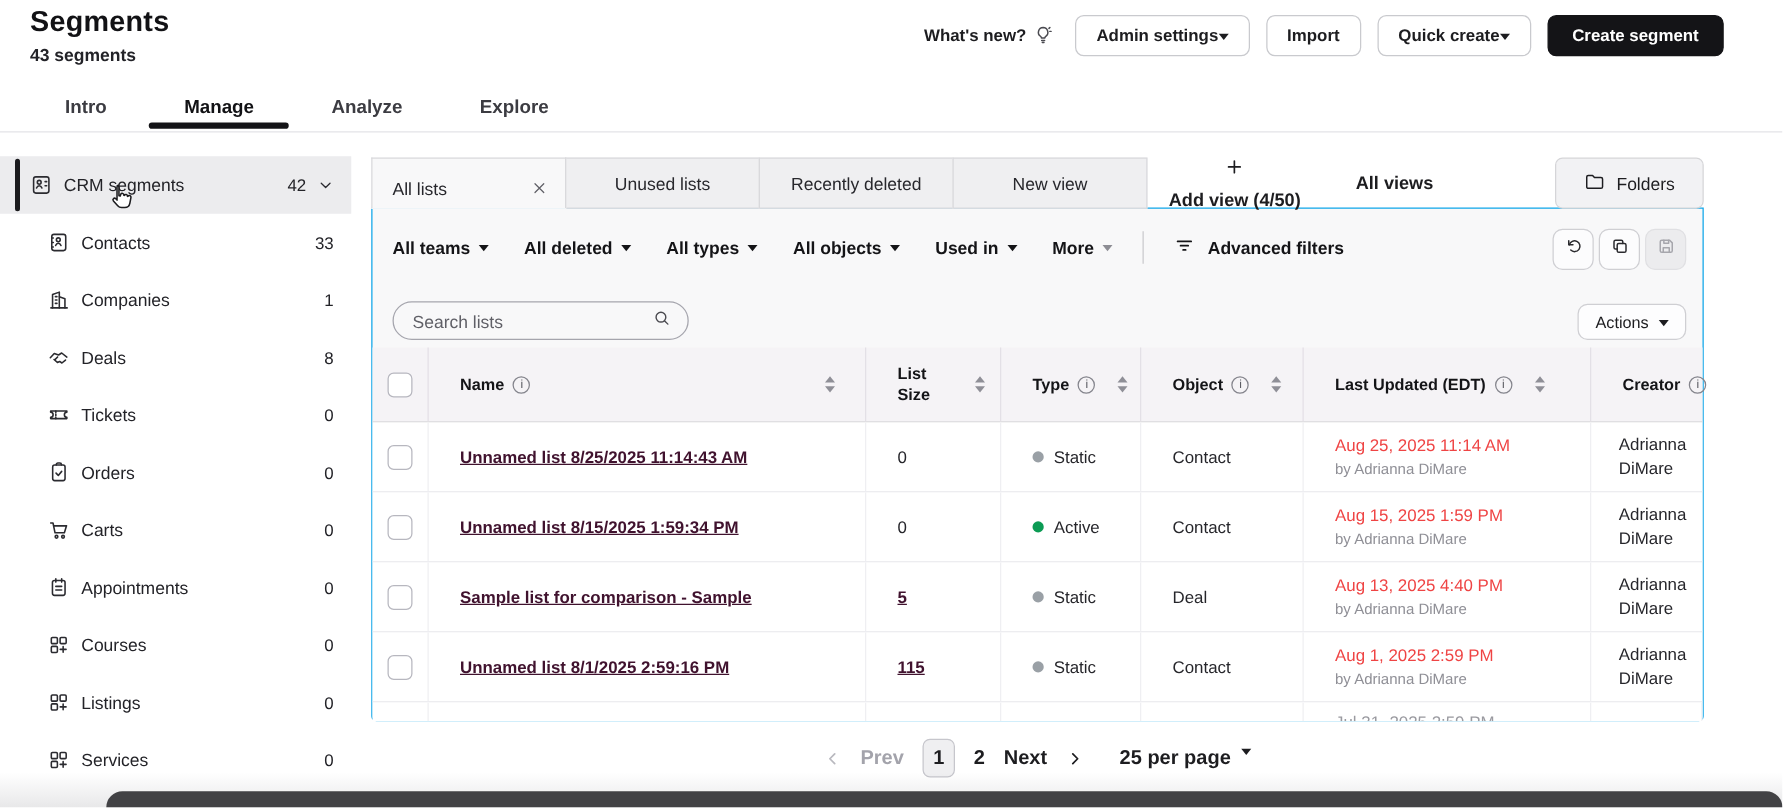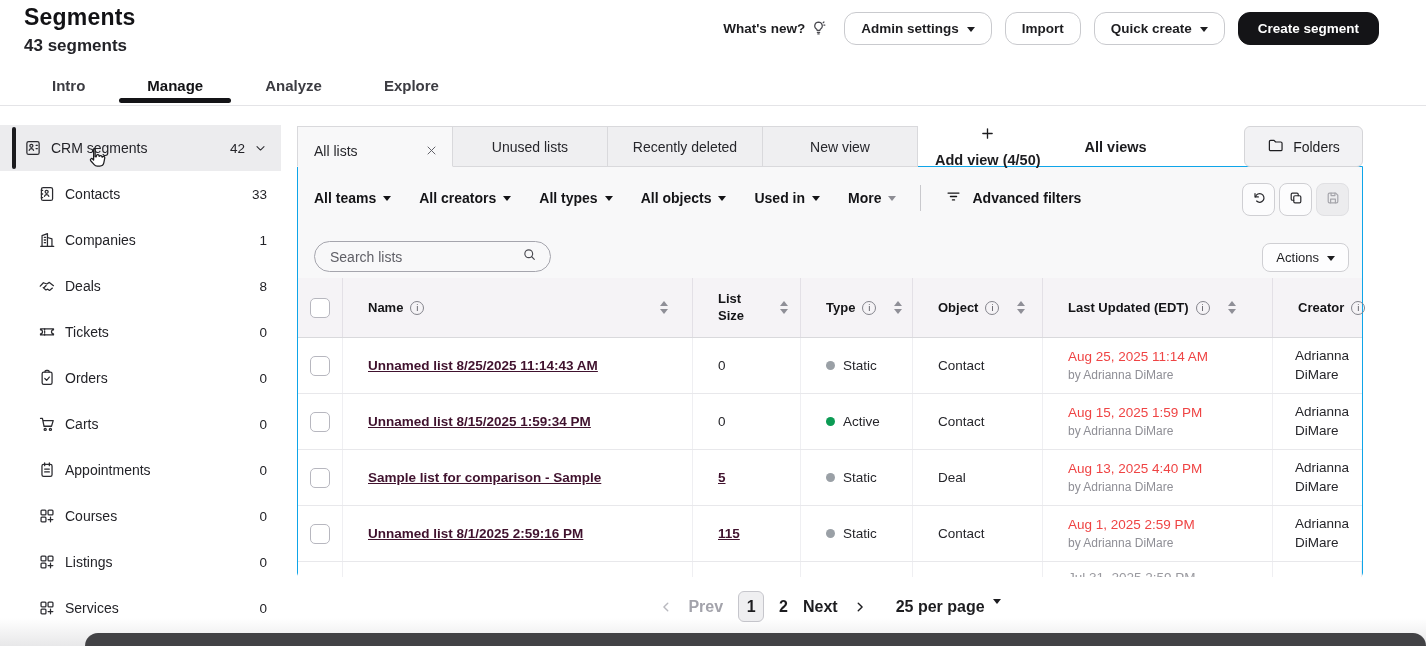--- a/index.html
+++ b/index.html
@@ -12,8 +12,8 @@
   .page-subtitle { position:absolute; left:24px; top:36px; font-size:17px; font-weight:700; color:#232328; }
   .header-actions { position:absolute; top:12px; right:47px; display:flex; align-items:center; gap:13px; height:33px; }
   .whats-new { display:flex; align-items:center; gap:5px; font-size:13.5px; font-weight:700; margin-right:4px; }
-  .btn { height:33px; padding:0 16px; border:1px solid #c9cace; border-radius:12px; background:#fff;
-         font-family:inherit; font-weight:600; font-size:13.5px; color:#1d1d20; display:flex; align-items:center; gap:8px; cursor:pointer; }
+  .btn { height:33px; padding:0 16px; border:1px solid #c9cace; border-radius:7px; background:#fff;
+         font-family:inherit; font-weight:600; font-size:13.5px; color:#1d1d20; display:flex; align-items:center; gap:0; cursor:pointer; }
   .btn.dark { background:#141417; border-color:#141417; color:#fff; padding:0 19px; }
   .caret { width:0; height:0; border-left:4px solid transparent; border-right:4px solid transparent; border-top:5px solid currentColor; display:inline-block; margin-top:1px; }
   .icon16 svg { width:17px; height:17px; display:block; }

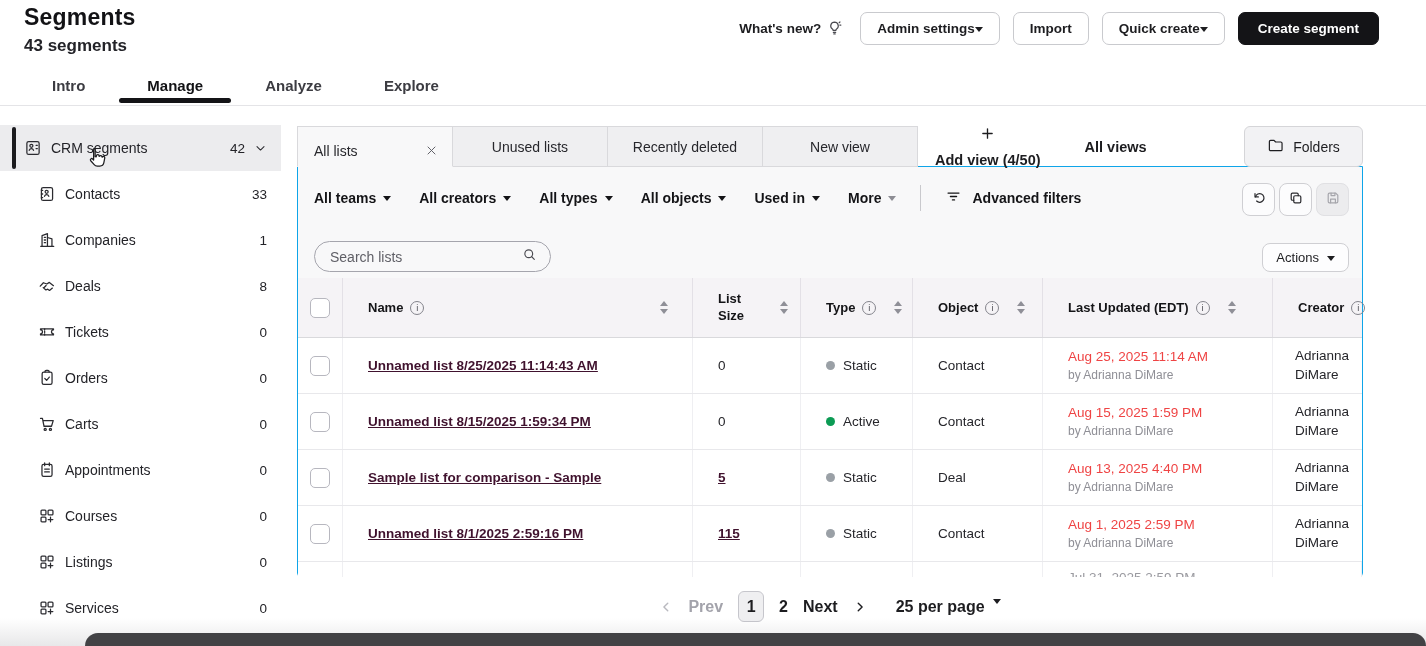--- a/index.html
+++ b/index.html
@@ -9,7 +9,7 @@
 
   
   .page-title { position:absolute; left:24px; top:4px; font-size:23px; font-weight:800; letter-spacing:.2px; color:#121215; }
-  .page-subtitle { position:absolute; left:24px; top:36px; font-size:17px; font-weight:700; color:#232328; }
+  .page-subtitle { position:absolute; left:24px; top:36px; font-size:14px; font-weight:700; color:#232328; }
   .header-actions { position:absolute; top:12px; right:47px; display:flex; align-items:center; gap:13px; height:33px; }
   .whats-new { display:flex; align-items:center; gap:5px; font-size:13.5px; font-weight:700; margin-right:4px; }
   .btn { height:33px; padding:0 16px; border:1px solid #c9cace; border-radius:7px; background:#fff;

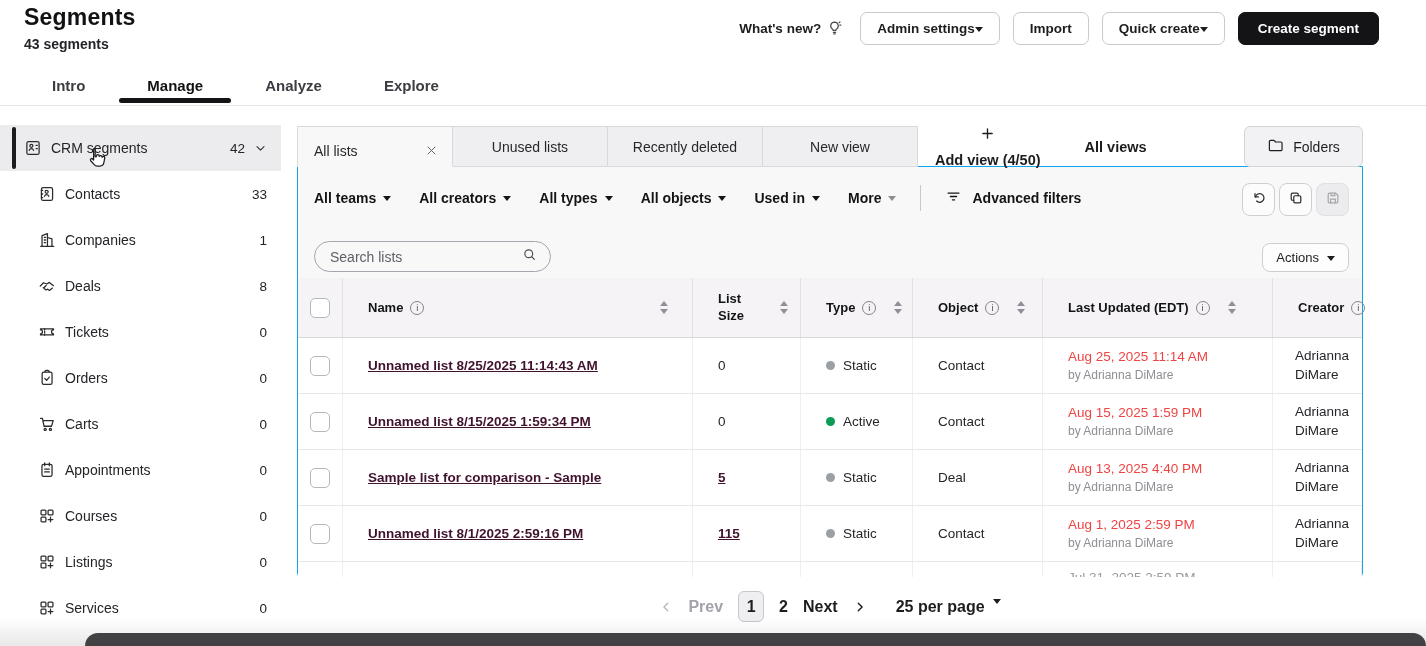--- a/index.html
+++ b/index.html
@@ -359,7 +359,7 @@
           <span class="caret"></span>
         </div>
         <div class="filter-dd">
-          <span>All creators</span>
+          <span>All deleted</span>
           <span class="caret"></span>
         </div>
         <div class="filter-dd">

